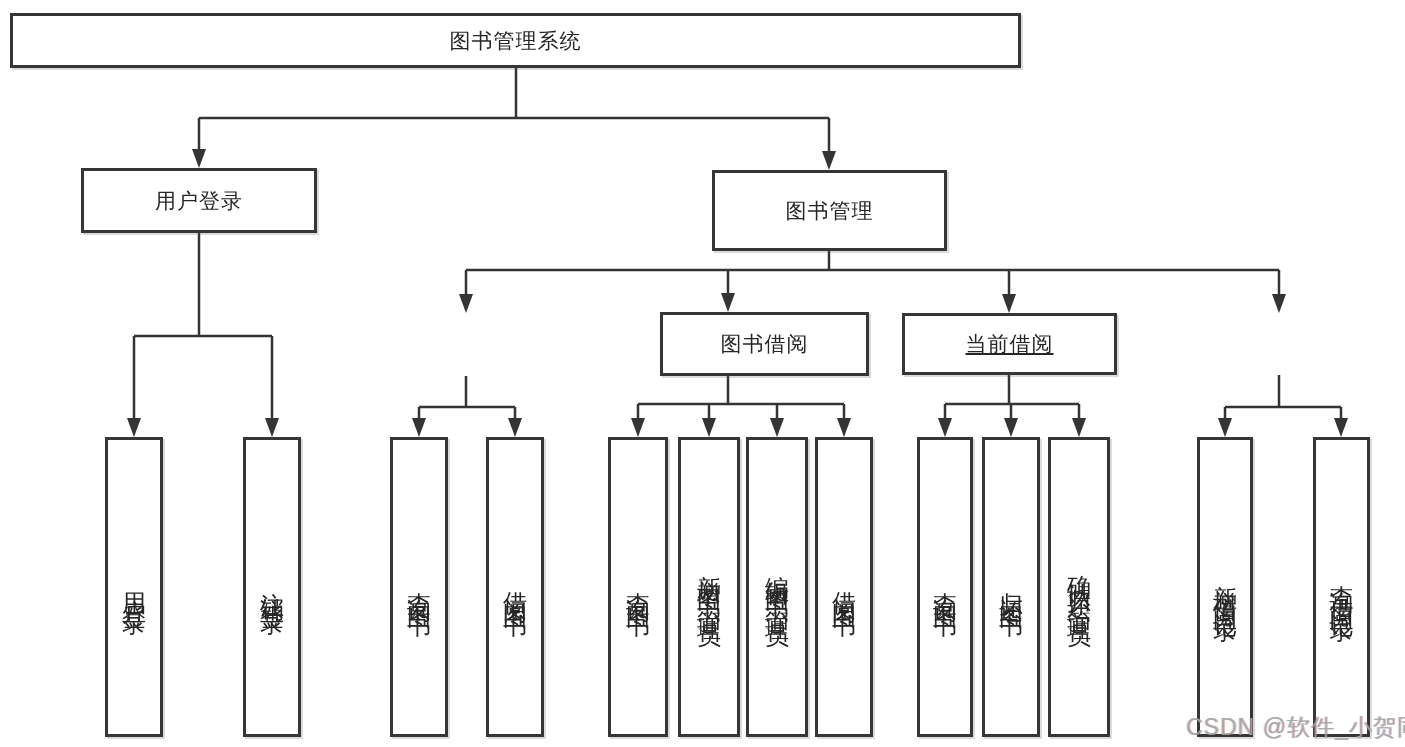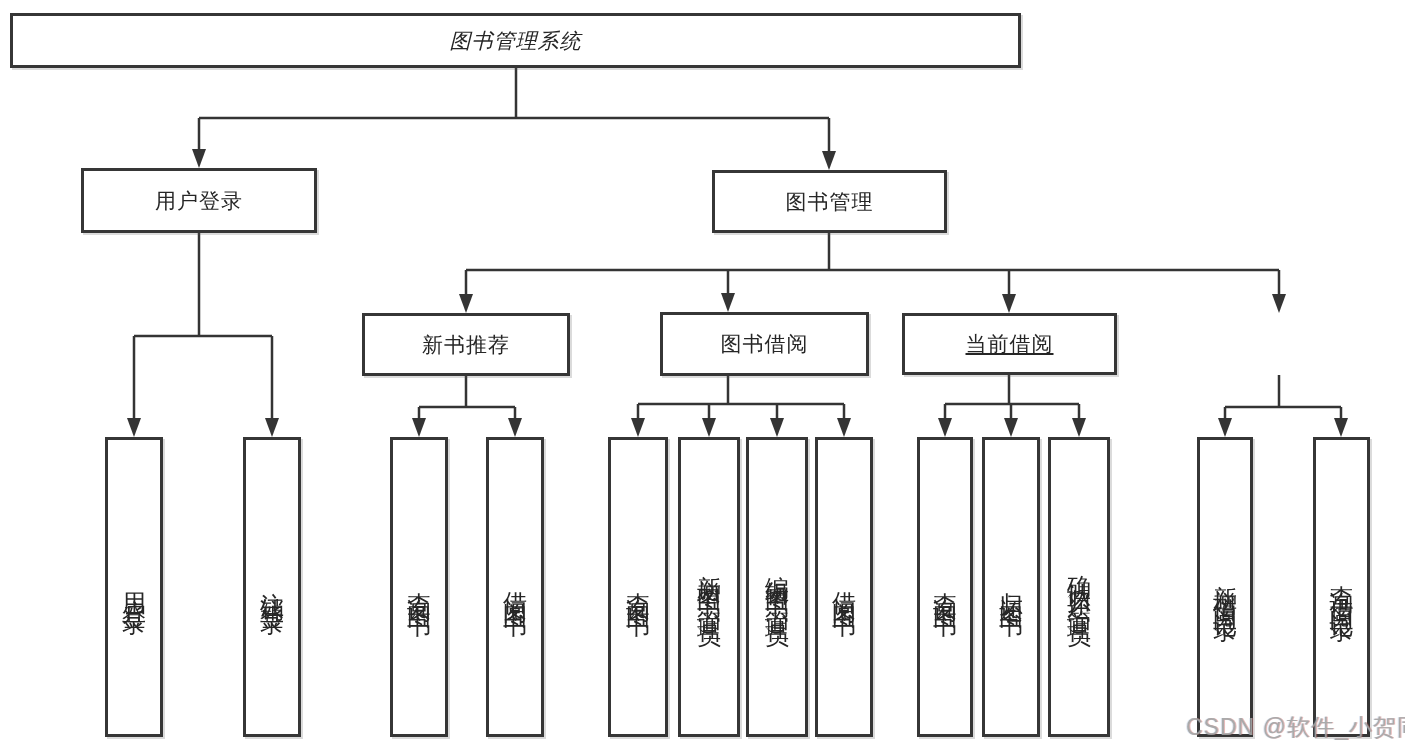--- a/index.html
+++ b/index.html
@@ -79,7 +79,7 @@
     </g>
   </svg>
 
-  <div class="node h-node" style="left:10px;top:13px;width:1011px;height:55px;font-style:italic;">图书管理系统</div>
+  <div class="node h-node" style="left:10px;top:13px;width:1011px;height:55px;">图书管理系统</div>
 
   <div class="node h-node" style="left:81px;top:168px;width:236px;height:65px;">用户登录</div>
   <div class="node h-node" style="left:712px;top:170px;width:235px;height:63px;">图书管理</div>

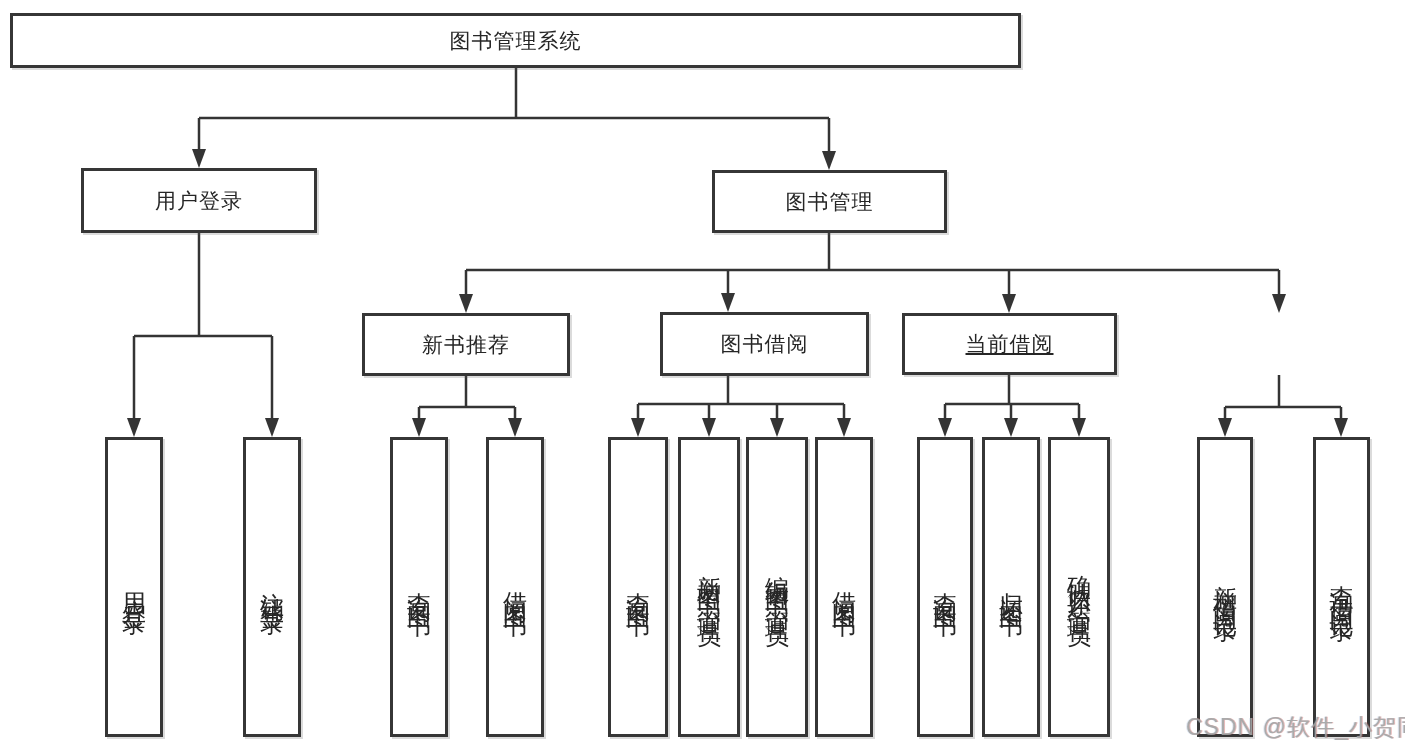--- a/index.html
+++ b/index.html
@@ -82,7 +82,7 @@
   <div class="node h-node" style="left:10px;top:13px;width:1011px;height:55px;">图书管理系统</div>
 
   <div class="node h-node" style="left:81px;top:168px;width:236px;height:65px;">用户登录</div>
-  <div class="node h-node" style="left:712px;top:170px;width:235px;height:63px;">图书管理</div>
+  <div class="node h-node" style="left:712px;top:170px;width:235px;height:81px;">图书管理</div>
 
   <div class="node h-node" style="left:362px;top:313px;width:208px;height:63px;">新书推荐</div>
   <div class="node h-node" style="left:660px;top:312px;width:209px;height:64px;">图书借阅</div>

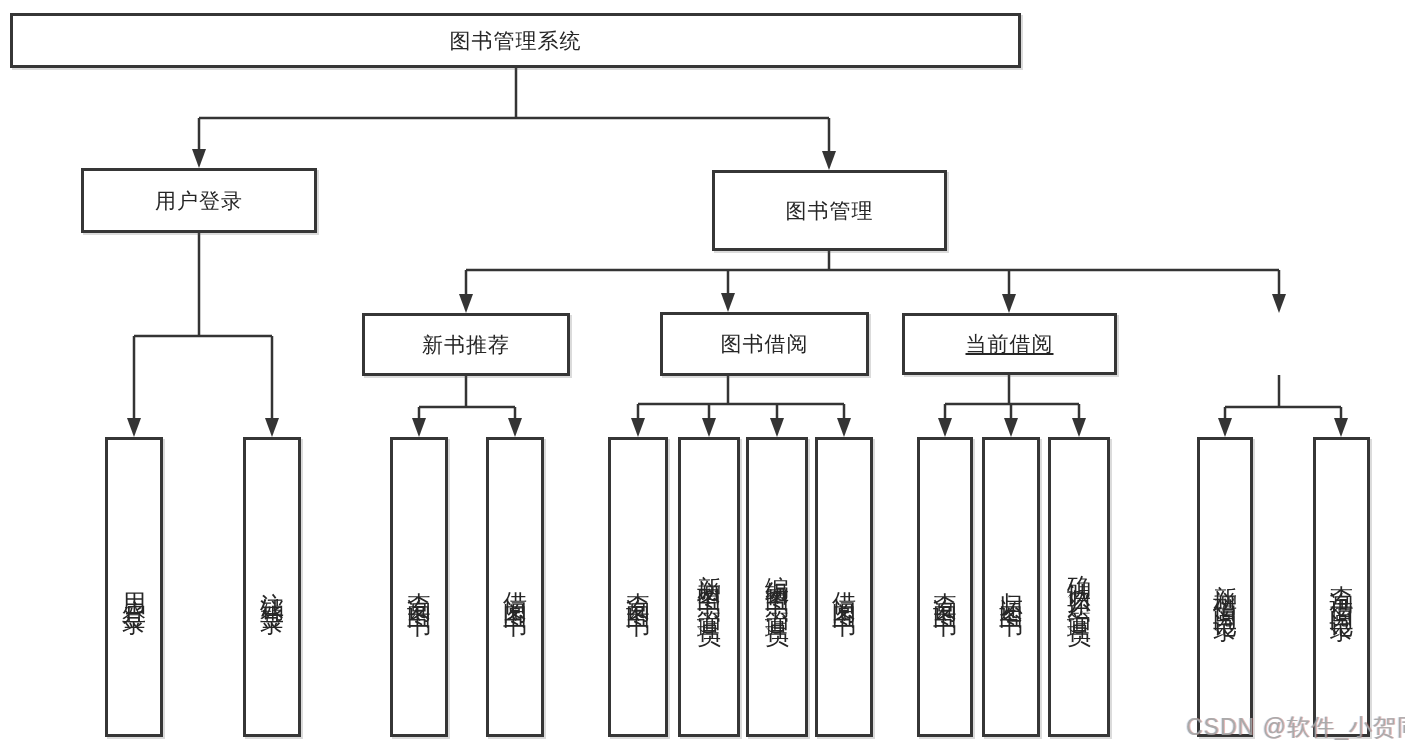--- a/index.html
+++ b/index.html
@@ -84,7 +84,6 @@
   <div class="node h-node" style="left:81px;top:168px;width:236px;height:65px;">用户登录</div>
   <div class="node h-node" style="left:712px;top:170px;width:235px;height:81px;">图书管理</div>
 
-  <div class="node h-node" style="left:362px;top:313px;width:208px;height:63px;">新书推荐</div>
   <div class="node h-node" style="left:660px;top:312px;width:209px;height:64px;">图书借阅</div>
   <div class="node h-node" style="left:902px;top:313px;width:215px;height:62px;text-decoration:underline;">当前借阅</div>
 

